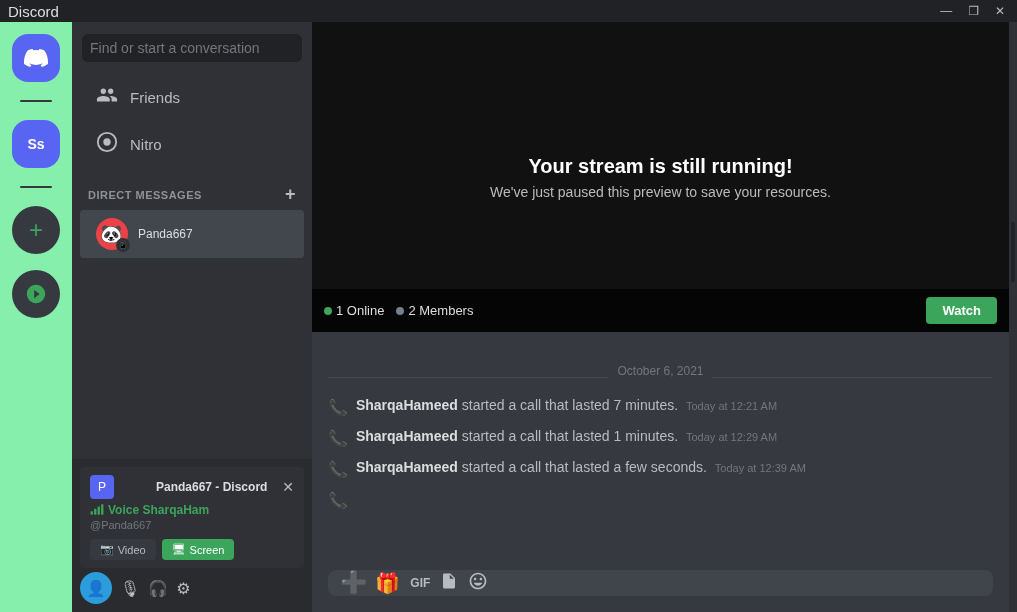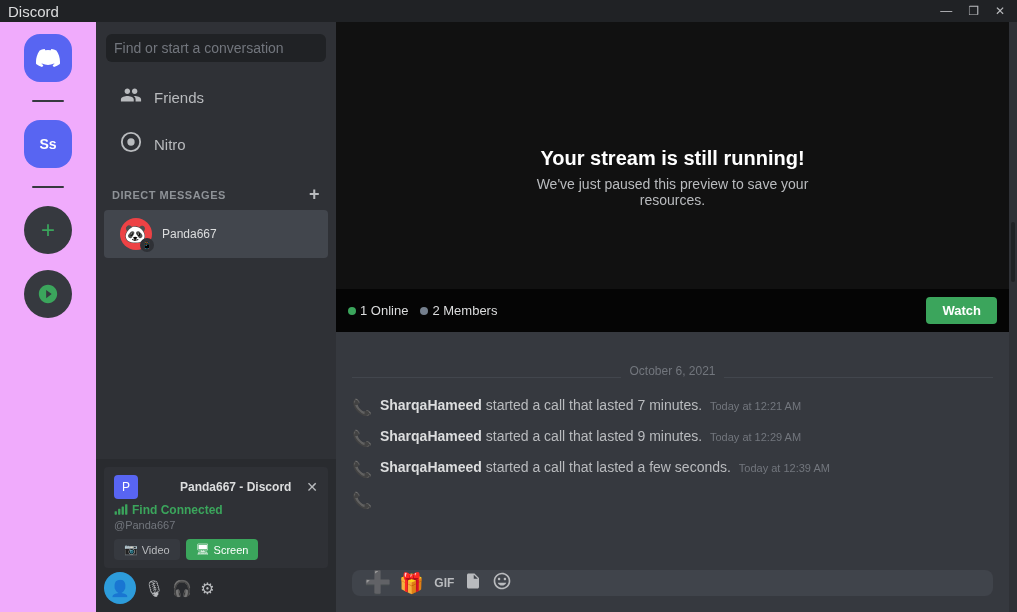--- a/index.html
+++ b/index.html
@@ -46,8 +46,8 @@
     }
     
     .server-sidebar {
-      width: 96px;
-      background: #f0abfc;
+      width: 72px;
+      background: #86efac;
       display: flex;
       flex-direction: column;
       align-items: center;

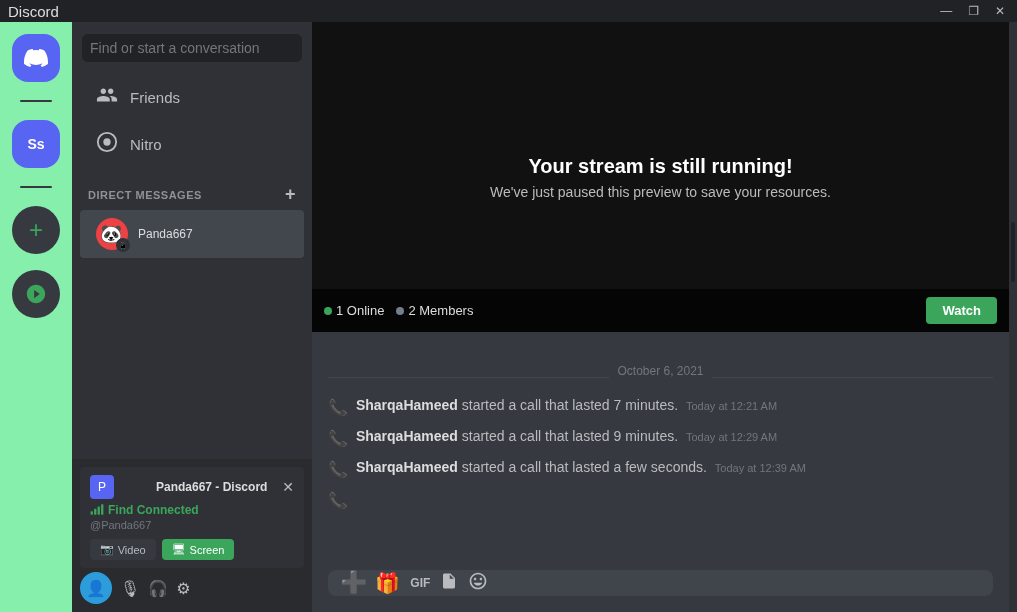--- a/index.html
+++ b/index.html
@@ -618,7 +618,7 @@
         <span class="call-icon">📞</span>
         <span class="chat-msg-text">
           <strong>SharqaHameed</strong>
-          <span> started a call that lasted 9 minutes.</span>
+          <span> started a call that lasted 1 minutes.</span>
           <span class="chat-msg-time">Today at 12:29 AM</span>
         </span>
       </div>

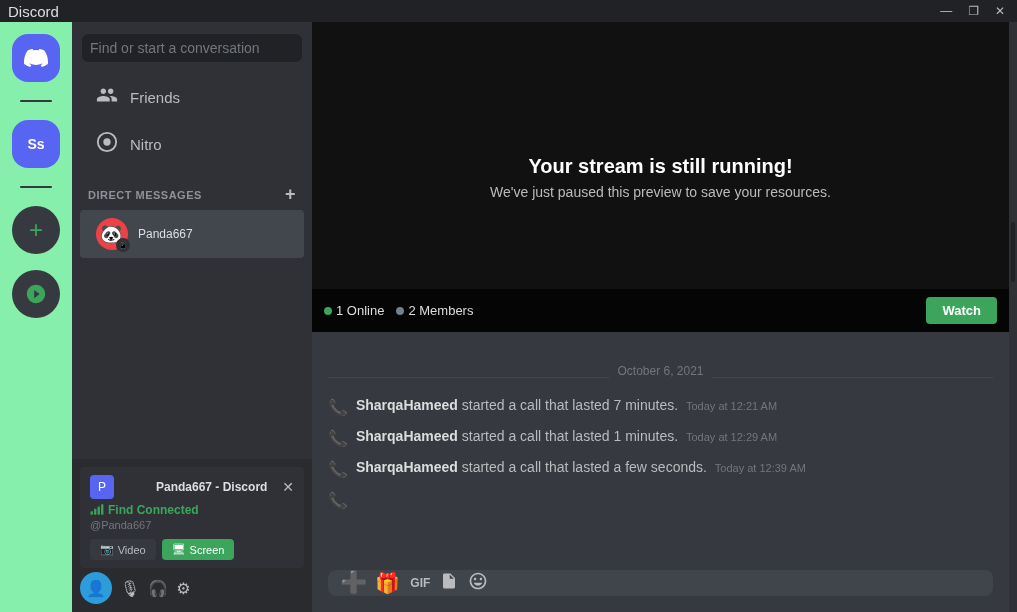--- a/index.html
+++ b/index.html
@@ -550,7 +550,7 @@
               <rect x="13" y="6" width="4" height="14" rx="1"></rect>
               <rect x="19" y="2" width="4" height="18" rx="1"></rect>
             </svg>
-          <span>Find Connected</span>
+          <span>Voice SharqaHam</span>
         </div>
         <div class="voice-user">@Panda667</div>
         <div class="voice-controls">

